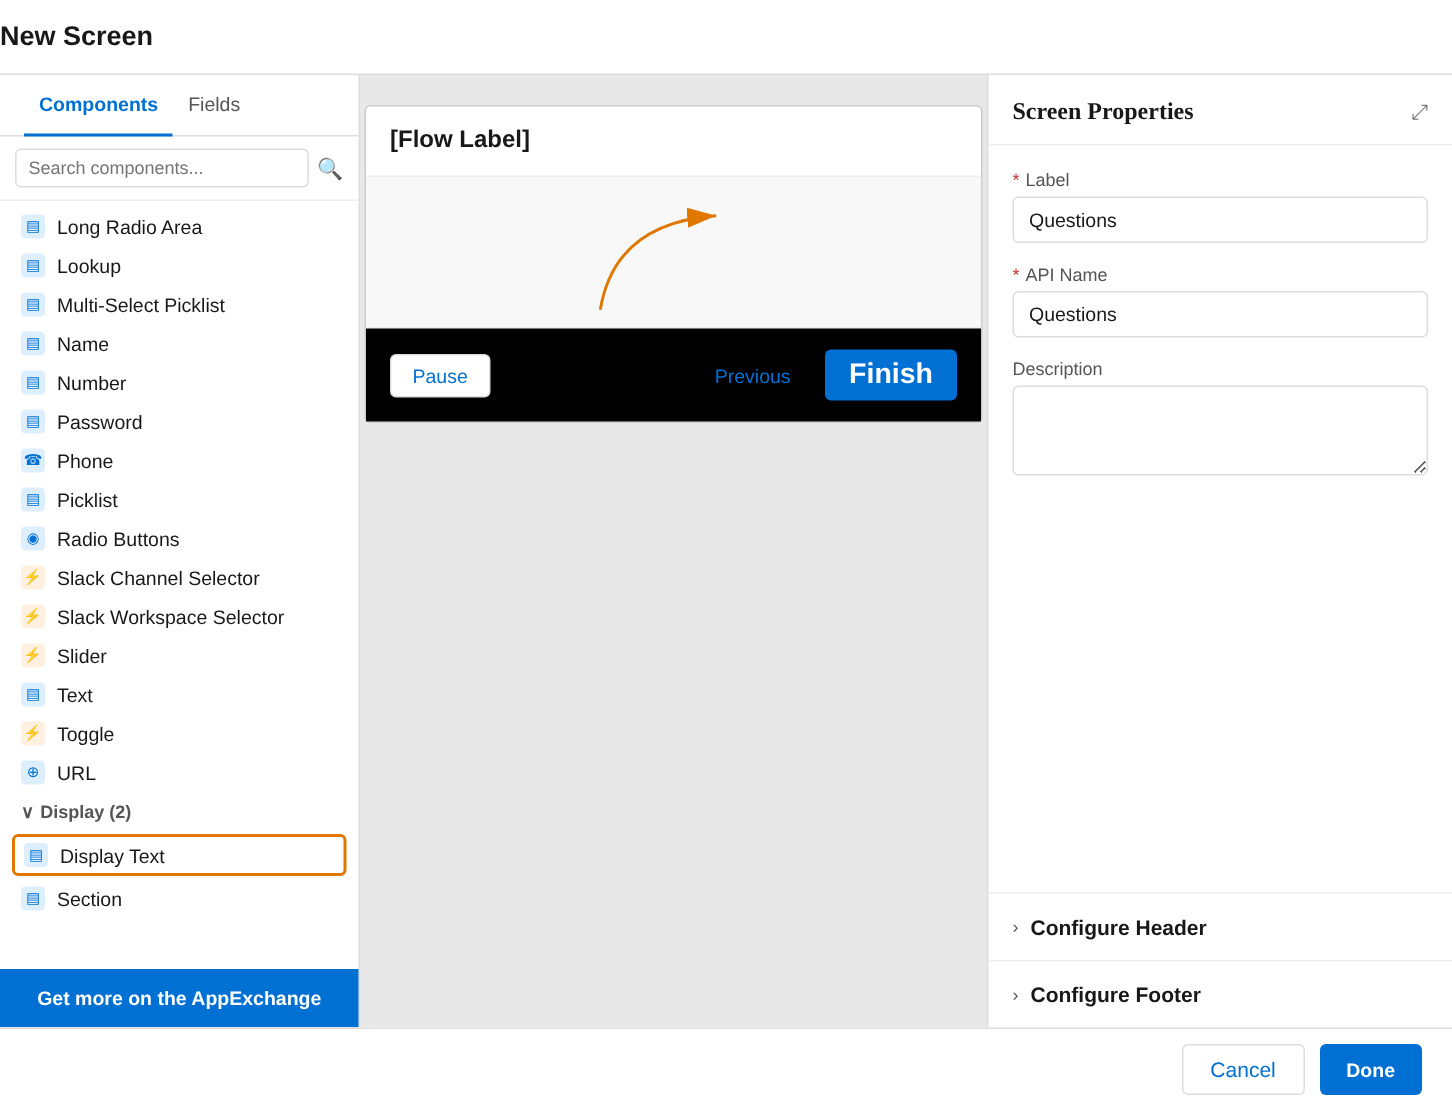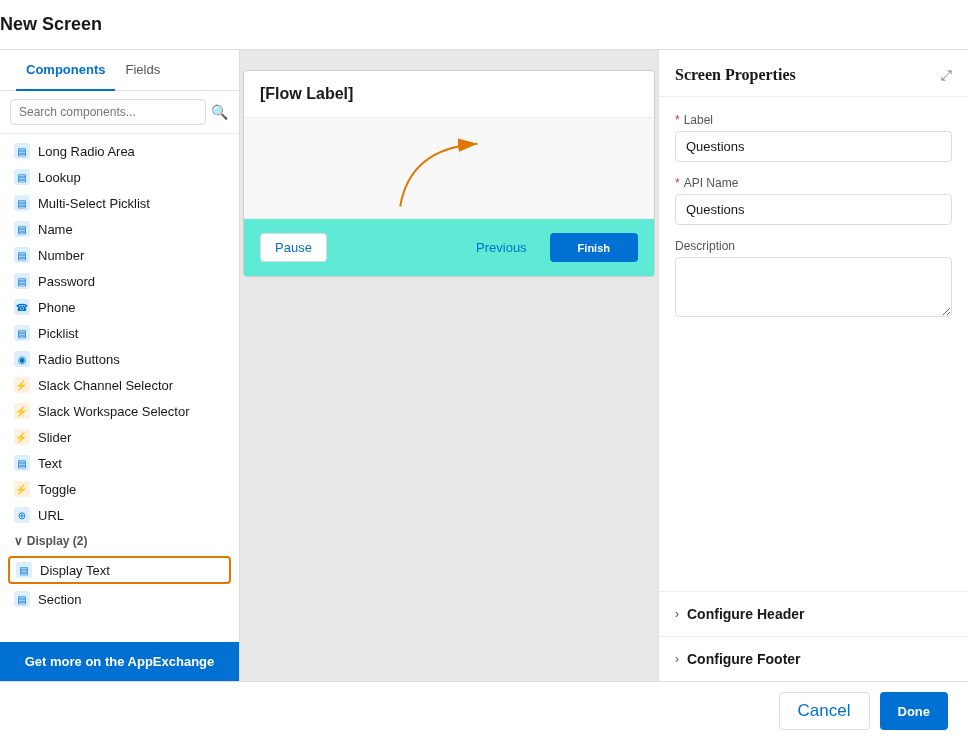--- a/index.html
+++ b/index.html
@@ -182,7 +182,7 @@
       display: flex;
       justify-content: space-between;
       align-items: center;
-      background: #5eead4;
+      background: #000000;
       border-top: 1px solid #eee;
     }
 

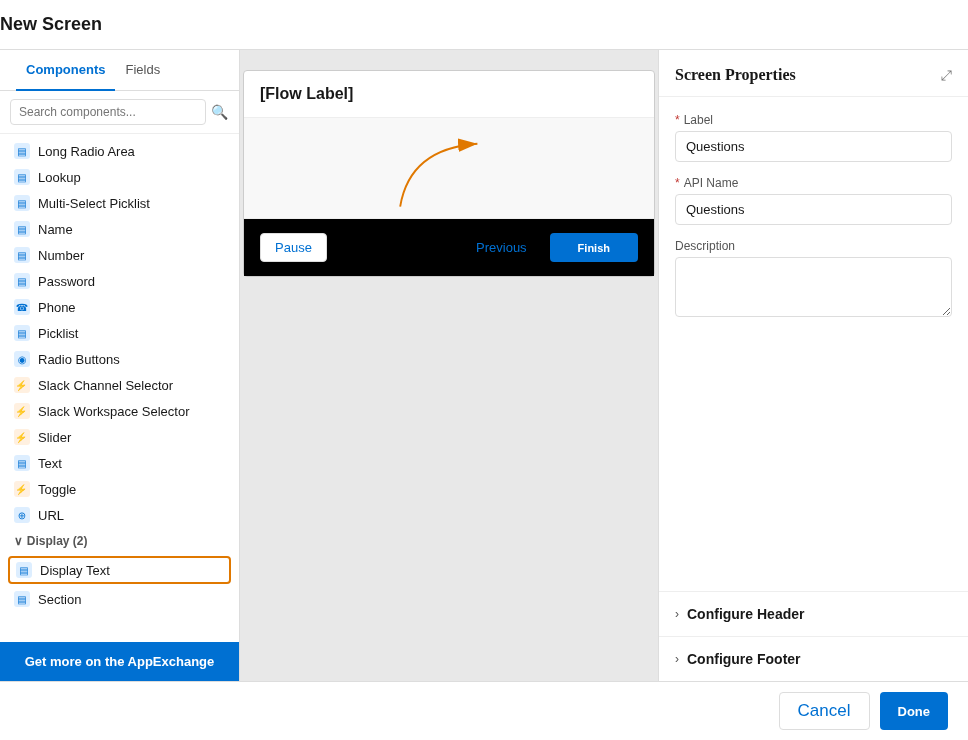--- a/index.html
+++ b/index.html
@@ -210,10 +210,10 @@
       background: #0070d2;
       color: #fff;
       border: none;
-      padding: 6px 28px;
-      border-radius: 4px;
-      cursor: pointer;
-      font-size: 11px;
+      padding: 6px 16px;
+      border-radius: 4px;
+      cursor: pointer;
+      font-size: 19px;
       font-weight: 600;
     }
 

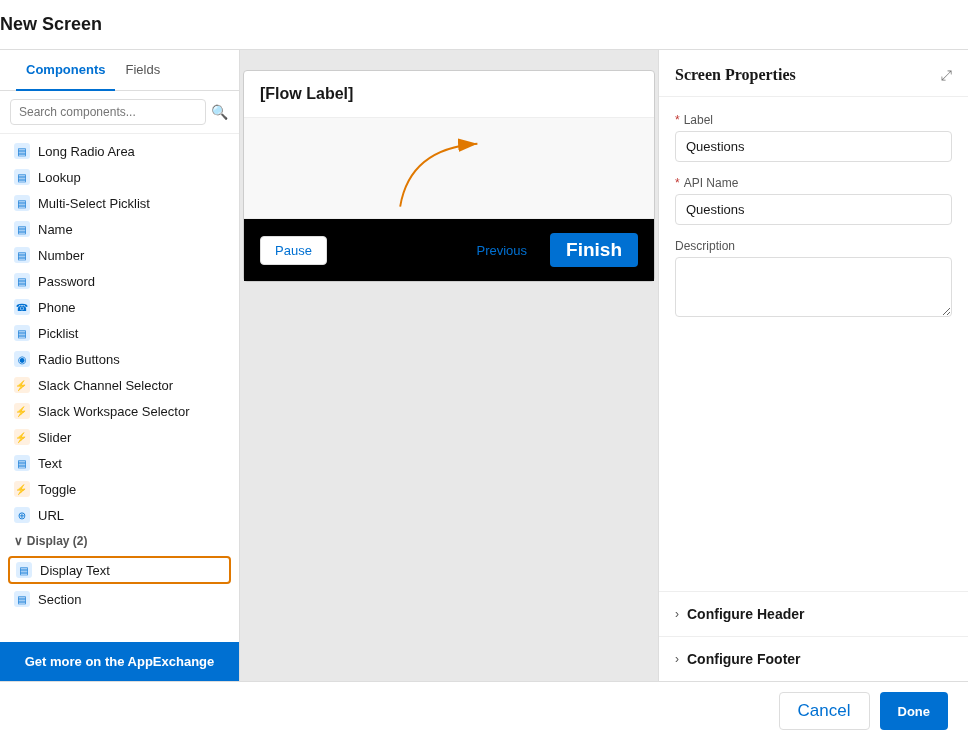--- a/index.html
+++ b/index.html
@@ -338,7 +338,7 @@
       padding: 8px 18px;
       border-radius: 4px;
       cursor: pointer;
-      font-size: 17px;
+      font-size: 14px;
     }
 
     .btn-done {

